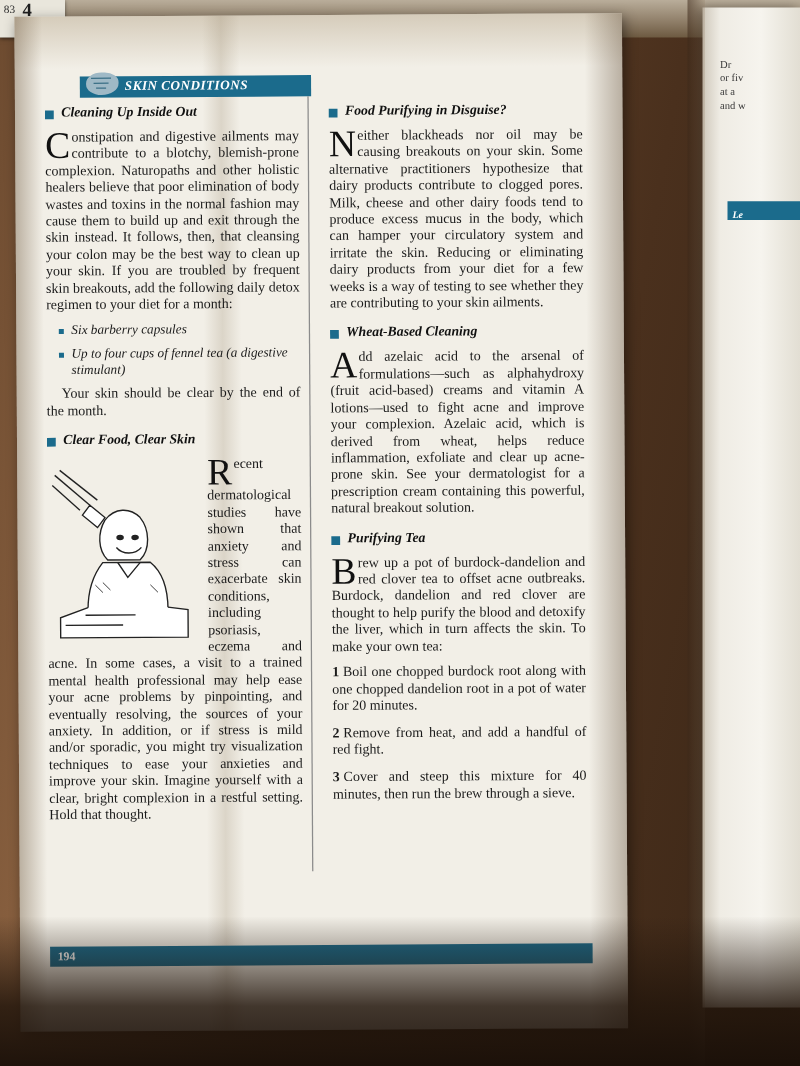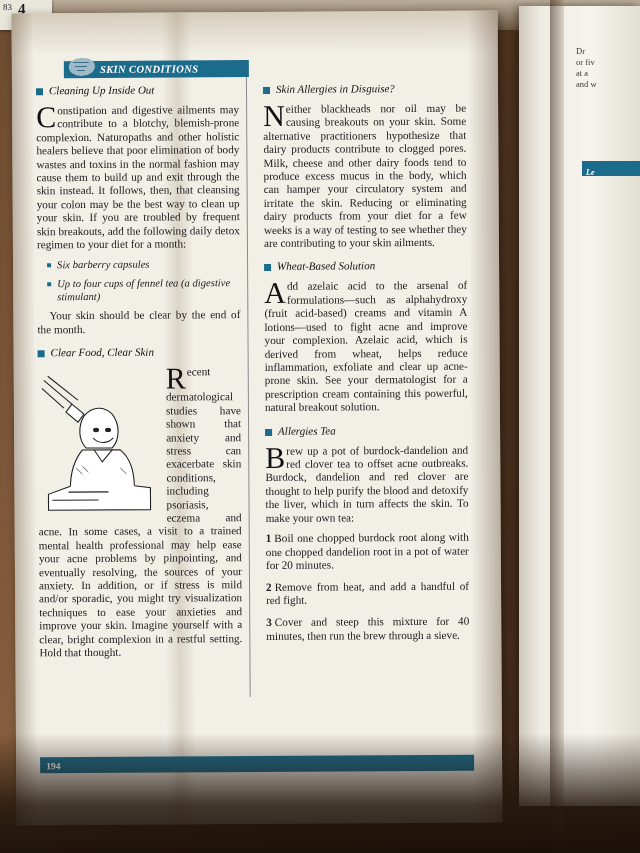--- a/index.html
+++ b/index.html
@@ -65,7 +65,6 @@
     width: 78px; height: 800px;
     background: linear-gradient(90deg, #cfc8bb 0%, #efece4 18%, #f6f4ee 60%, #e2ded3 100%);
     box-shadow: -3px 0 8px rgba(0,0,0,0.35);
-    padding-left: 43px;
   }
   .next-page-inner {
     position: absolute;

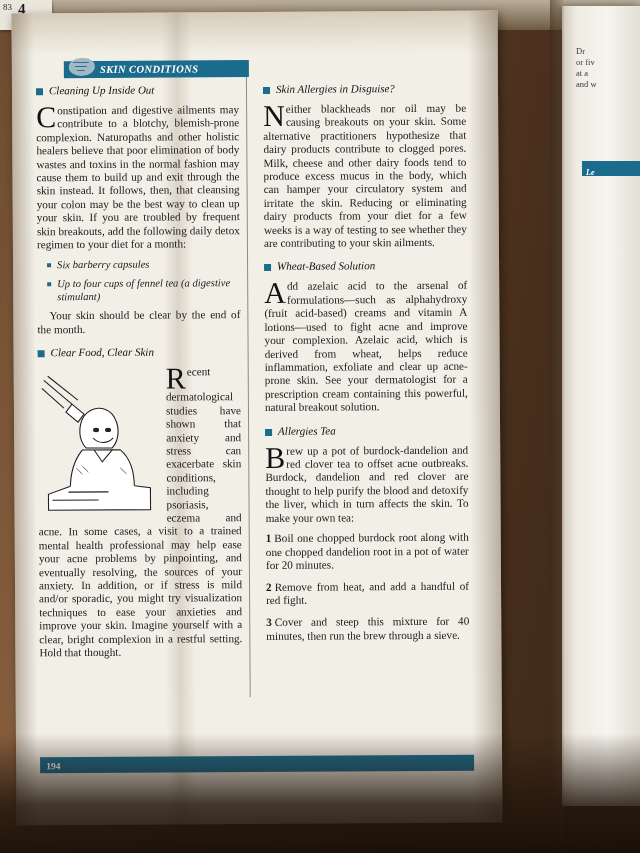--- a/index.html
+++ b/index.html
@@ -197,7 +197,7 @@
   }
   .sec-head .sec-label {
     font-size: 11px;
-    font-weight: normal;
+    font-weight: bold;
     font-style: italic;
     color: #111;
     line-height: 13px;

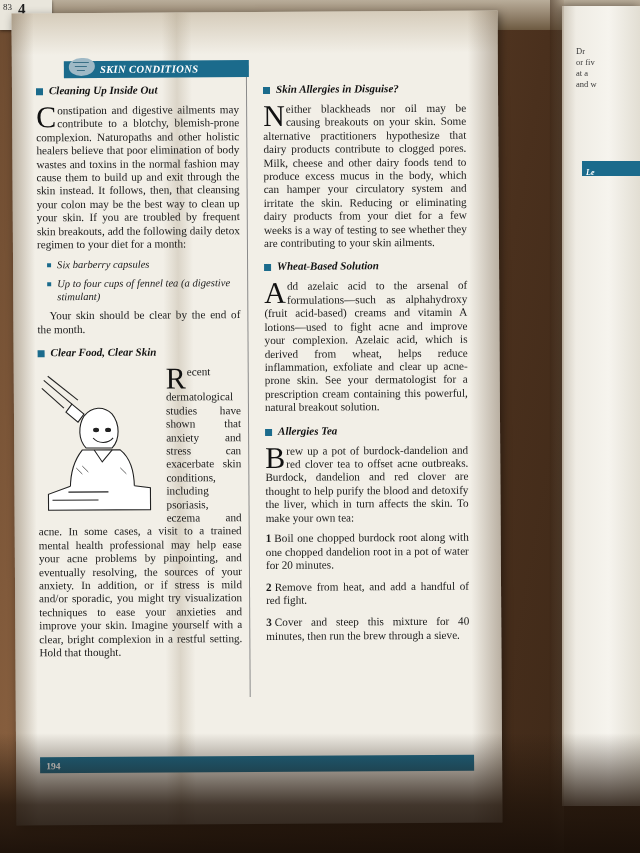--- a/index.html
+++ b/index.html
@@ -388,7 +388,7 @@
 
           <div class="sec-head">
             <div class="sq"></div>
-            <div class="sec-label">Skin Allergies in Disguise?</div>
+            <div class="sec-label">Food Purifying in Disguise?</div>
           </div>
           <p class="body dropcap">Neither blackheads nor oil may be causing breakouts on your skin. Some alternative practitioners hypothesize that dairy products contribute to clogged pores. Milk, cheese and other dairy foods tend to produce excess mucus in the body, which can hamper your circulatory system and irritate the skin. Reducing or eliminating dairy products from your diet for a few weeks is a way of testing to see whether they are contributing to your skin ailments.</p>
 

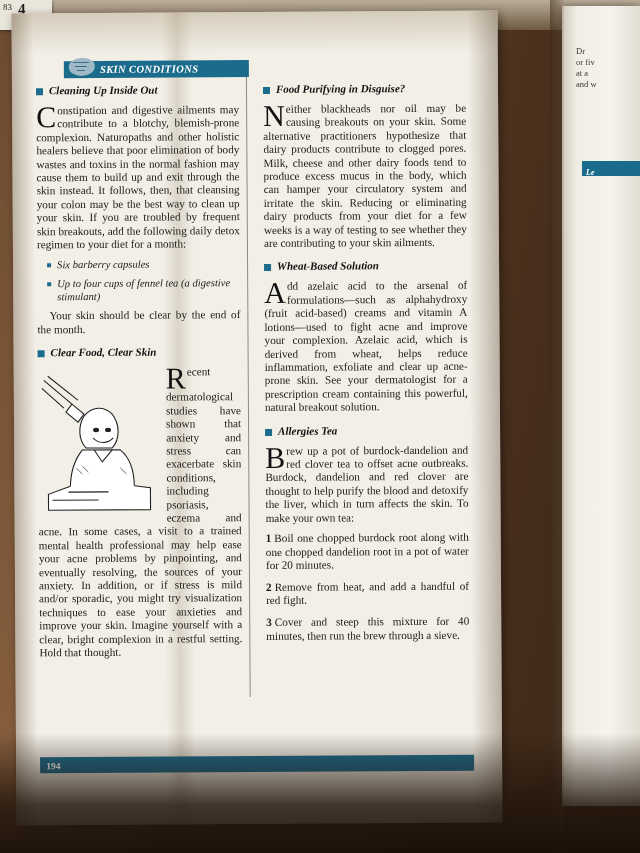--- a/index.html
+++ b/index.html
@@ -394,7 +394,7 @@
 
           <div class="sec-head" style="margin-top:10px;">
             <div class="sq"></div>
-            <div class="sec-label">Wheat-Based Solution</div>
+            <div class="sec-label">Wheat-Based Cleaning</div>
           </div>
           <p class="body dropcap">Add azelaic acid to the arsenal of formulations—such as alphahydroxy (fruit acid-based) creams and vitamin A lotions—used to fight acne and improve your complexion. Azelaic acid, which is derived from wheat, helps reduce inflammation, exfoliate and clear up acne-prone skin. See your dermatologist for a prescription cream containing this powerful, natural breakout solution.</p>
 

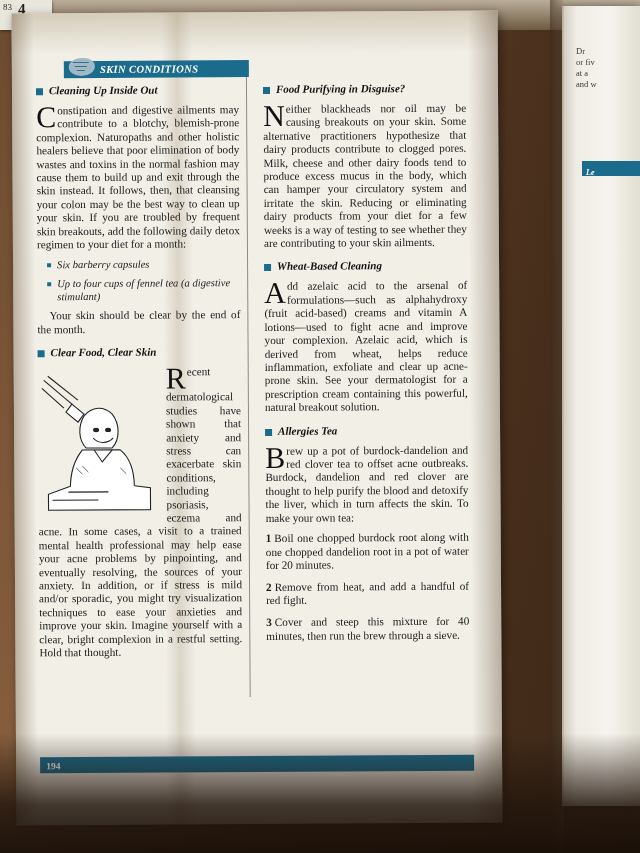--- a/index.html
+++ b/index.html
@@ -400,7 +400,7 @@
 
           <div class="sec-head" style="margin-top:10px;">
             <div class="sq"></div>
-            <div class="sec-label">Allergies Tea</div>
+            <div class="sec-label">Purifying Tea</div>
           </div>
           <p class="body dropcap">Brew up a pot of burdock-dandelion and red clover tea to offset acne outbreaks. Burdock, dandelion and red clover are thought to help purify the blood and detoxify the liver, which in turn affects the skin. To make your own tea:</p>
 

